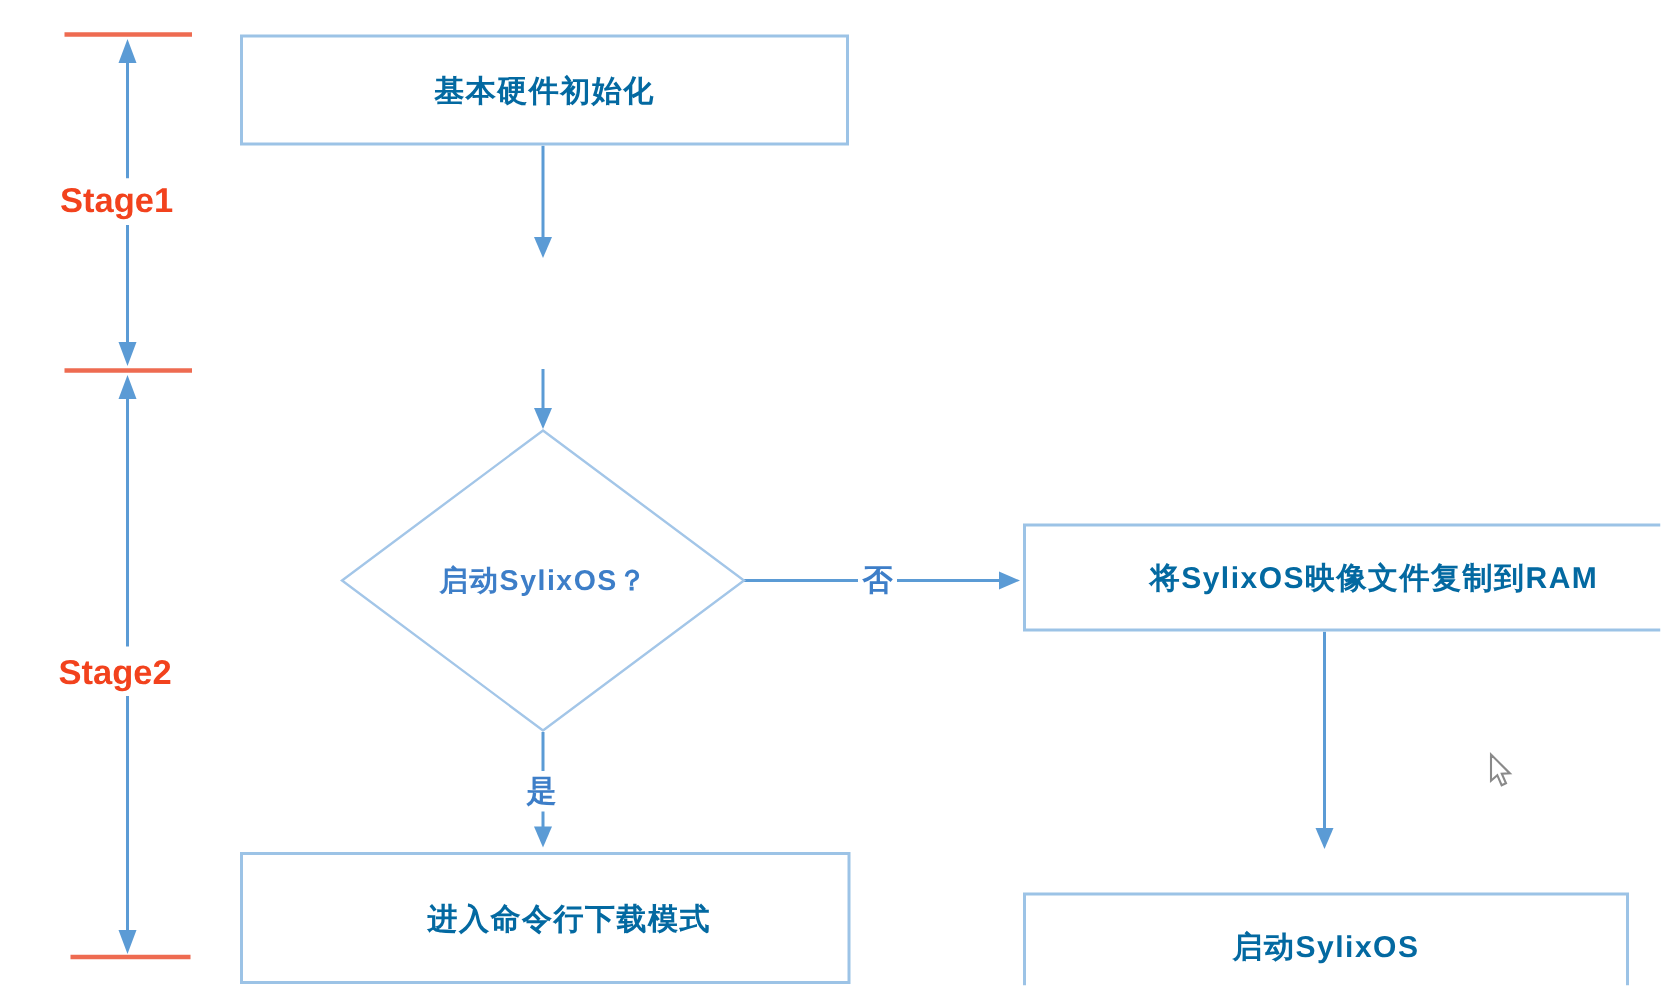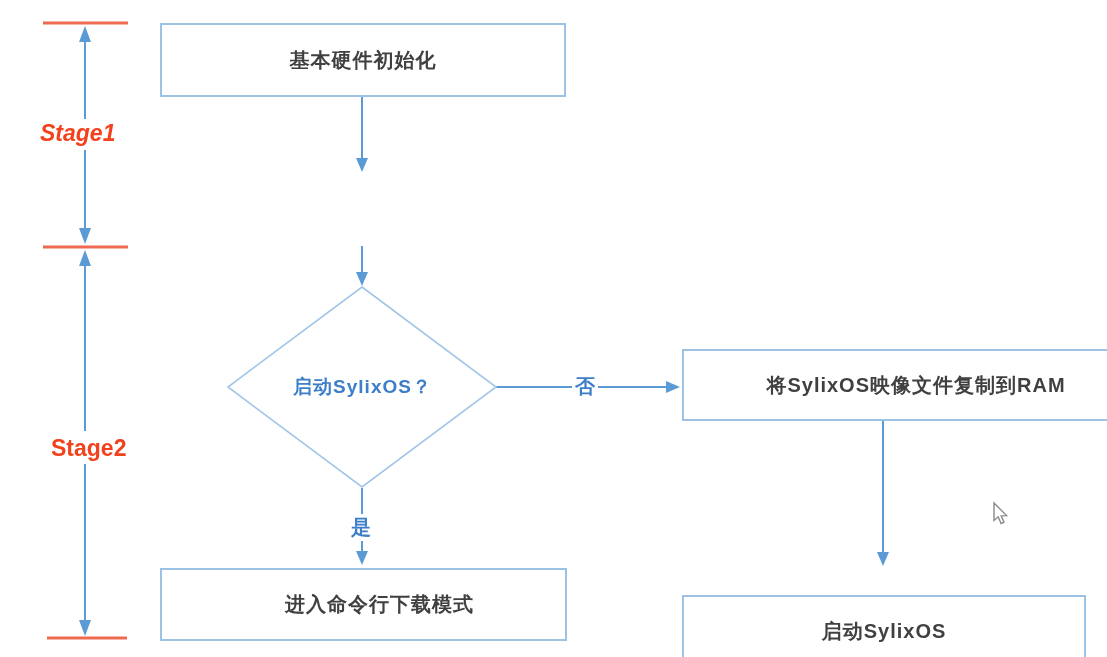--- a/index.html
+++ b/index.html
@@ -29,7 +29,7 @@
     display: flex;
     align-items: center;
     justify-content: center;
-    color: #404040;
+    color: #0369a1;
     font-size: 20px;
     font-weight: bold;
     letter-spacing: 1px;

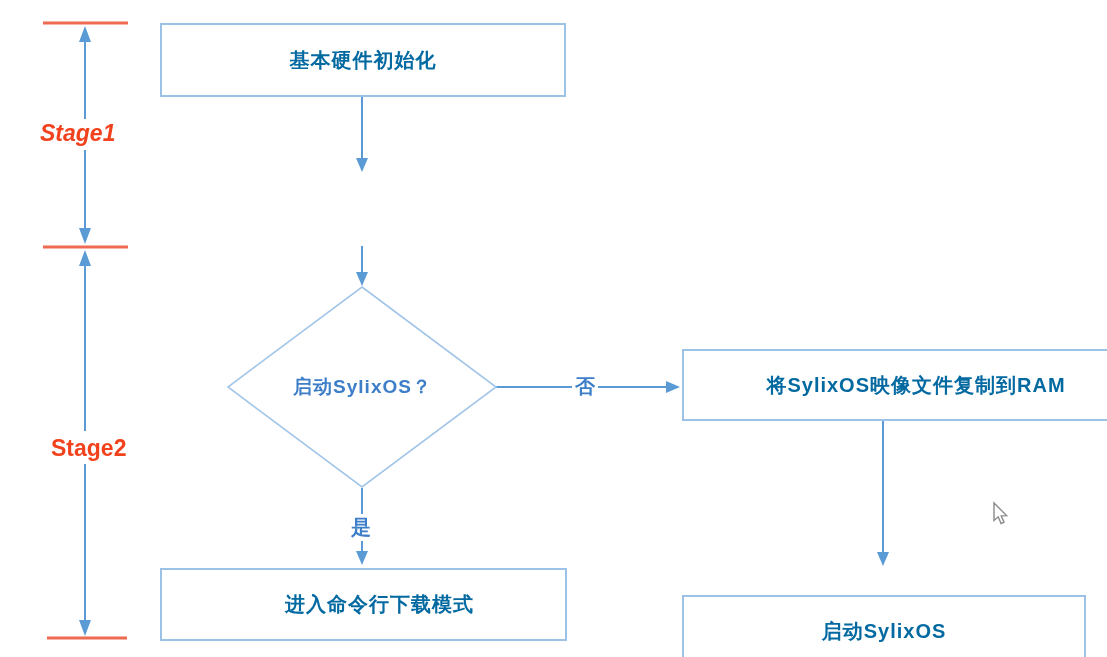--- a/index.html
+++ b/index.html
@@ -136,7 +136,7 @@
 
   <div class="edge-label" style="left:348px; top:514px;">是</div>
 
-  <div class="stage-label" style="left:38px; top:119px;font-style:italic;">Stage1</div>
+  <div class="stage-label" style="left:38px; top:119px;">Stage1</div>
 
   <div class="stage-label" style="left:37px; top:434px;margin-left:12px;">Stage2</div>
 

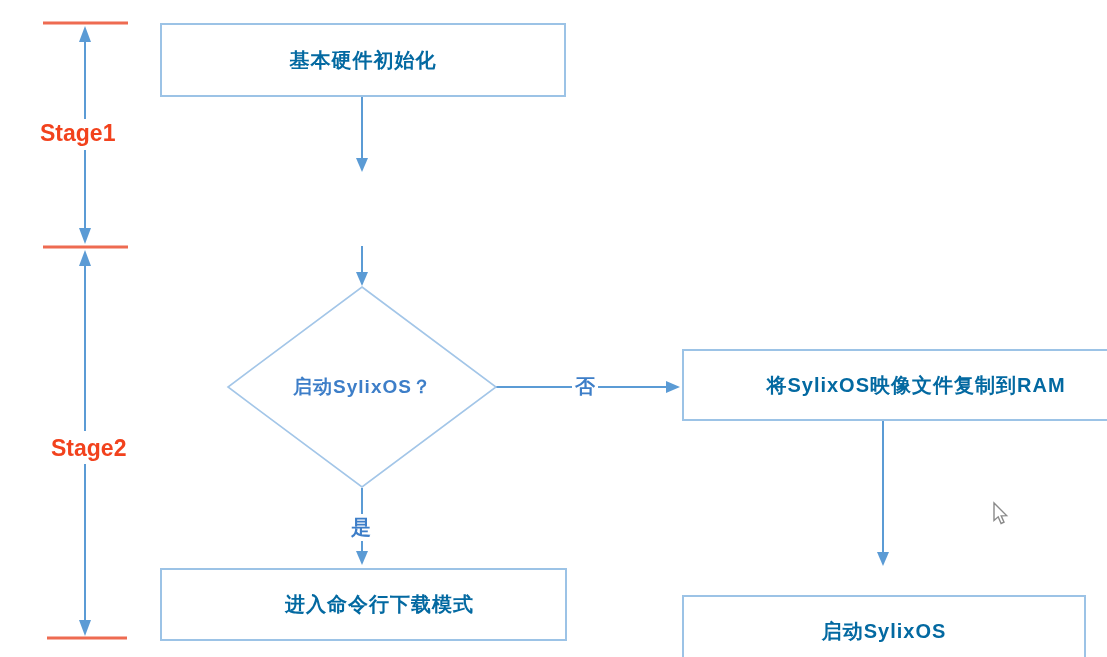--- a/index.html
+++ b/index.html
@@ -138,7 +138,7 @@
 
   <div class="stage-label" style="left:38px; top:119px;">Stage1</div>
 
-  <div class="stage-label" style="left:37px; top:434px;margin-left:12px;">Stage2</div>
+  <div class="stage-label" style="left:37px; top:434px;">Stage2</div>
 
 </div>
 

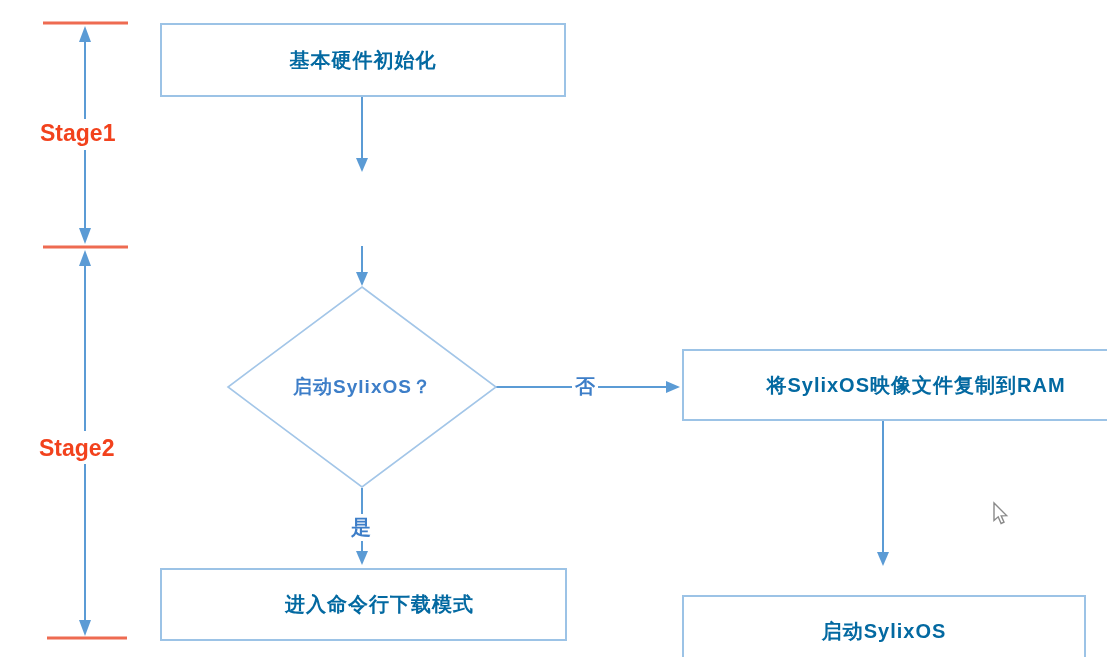--- a/index.html
+++ b/index.html
@@ -128,7 +128,7 @@
 
   <div class="node" style="left:682px; top:349px; width:468px; height:72px;">将SylixOS映像文件复制到RAM</div>
 
-  <div class="node" style="left:160px; top:568px; width:407px; height:73px;padding-left:32px;">进入命令行下载模式</div>
+  <div class="node" style="left:160px; top:568px; width:407px; height:88px;padding-left:32px;">进入命令行下载模式</div>
 
   <div class="node" style="left:682px; top:568px; width:404px; height:72px;margin-top:27px;">启动SylixOS</div>
 

